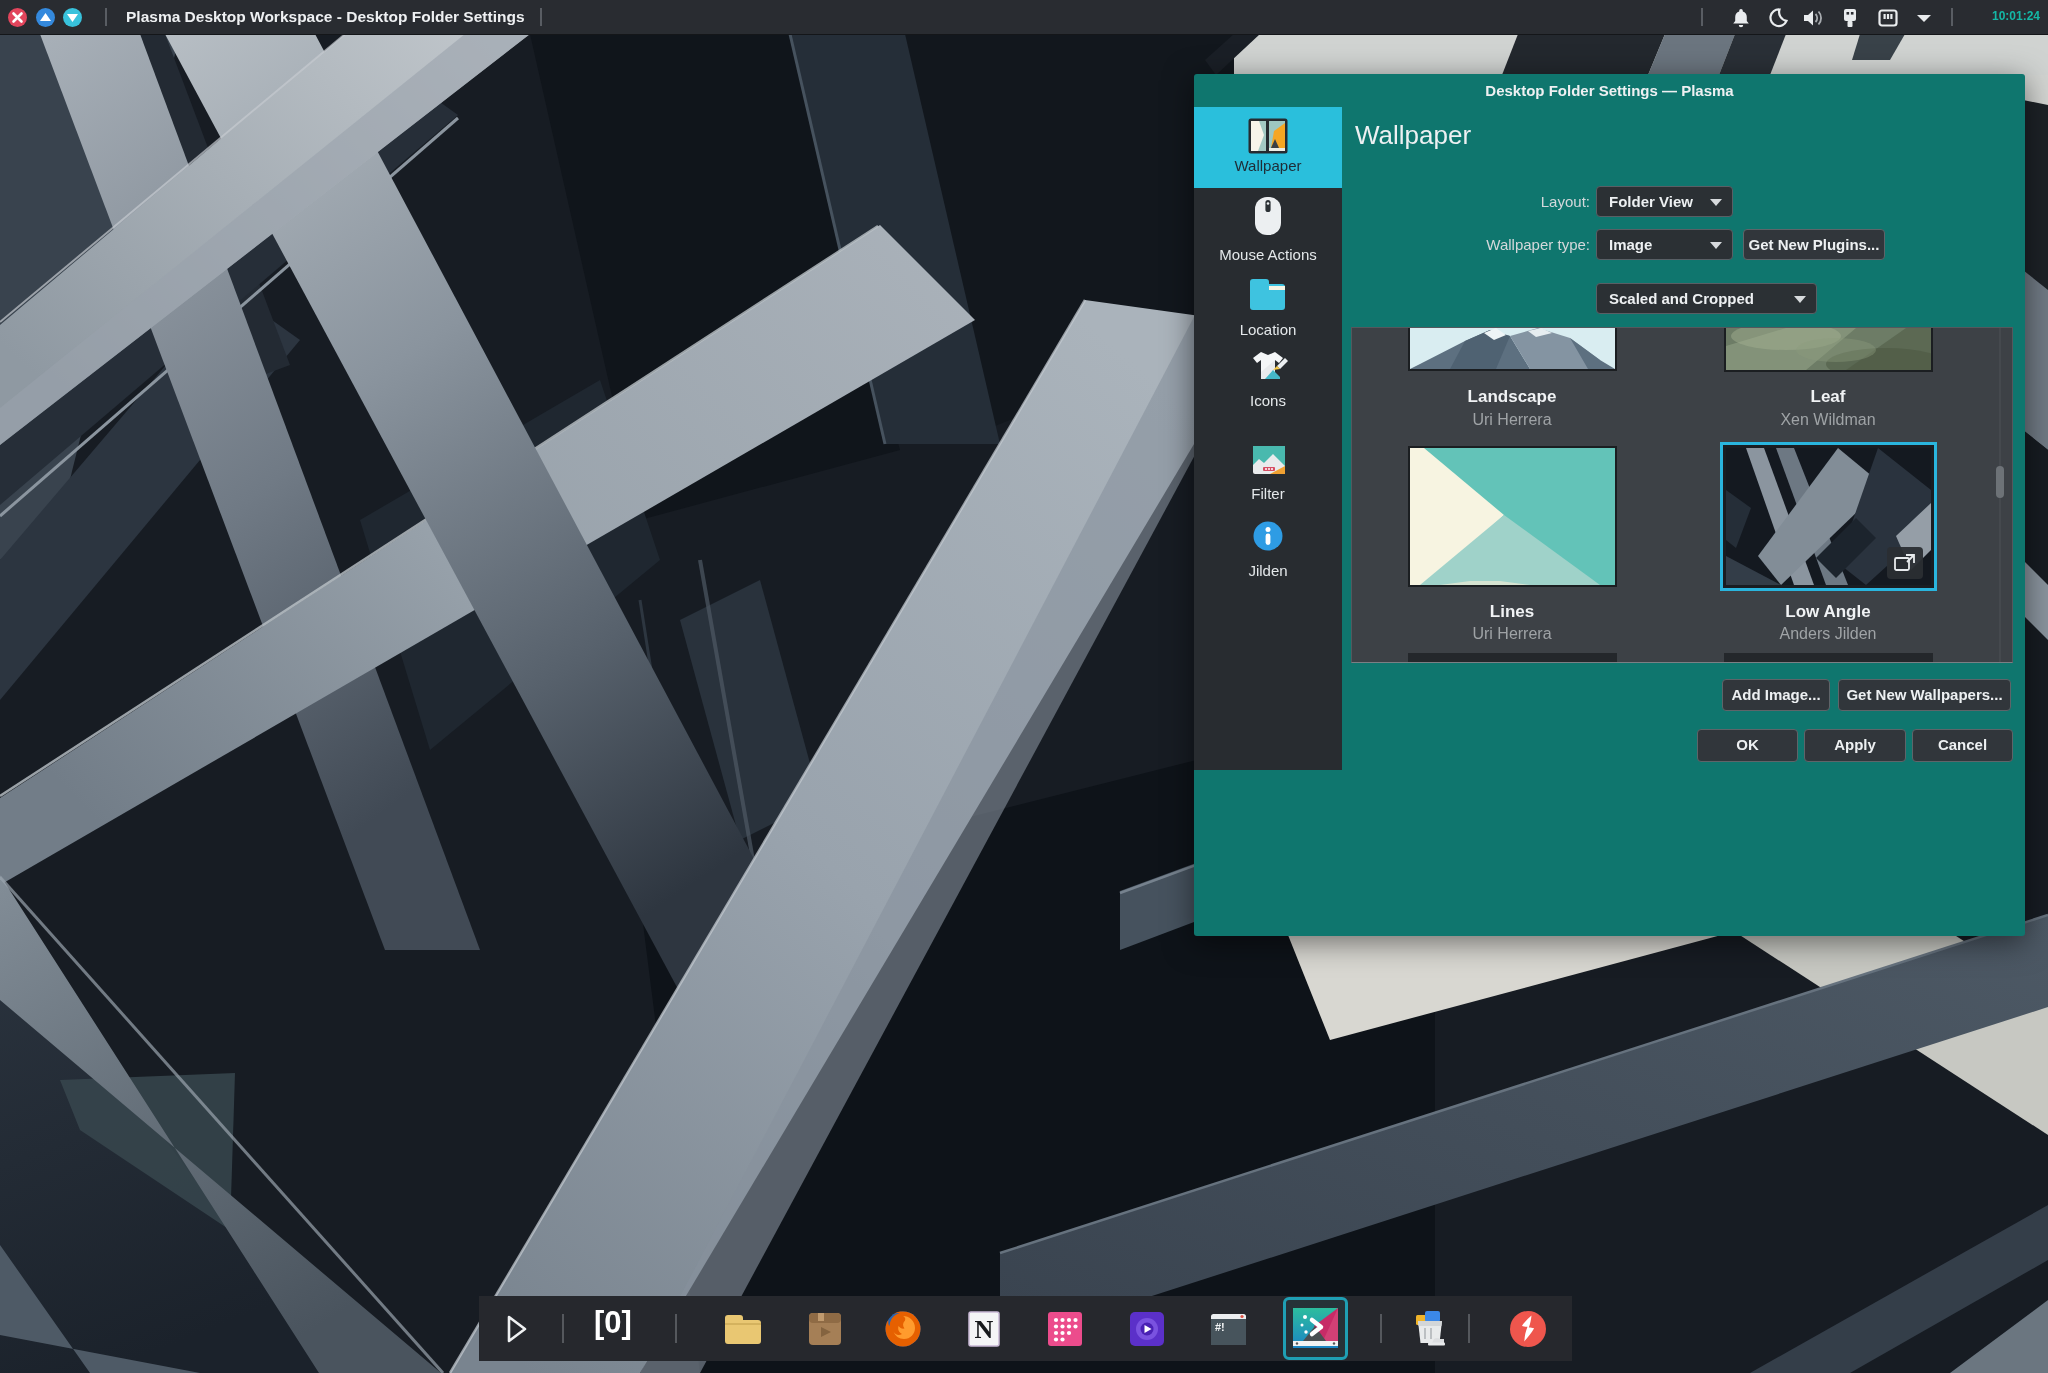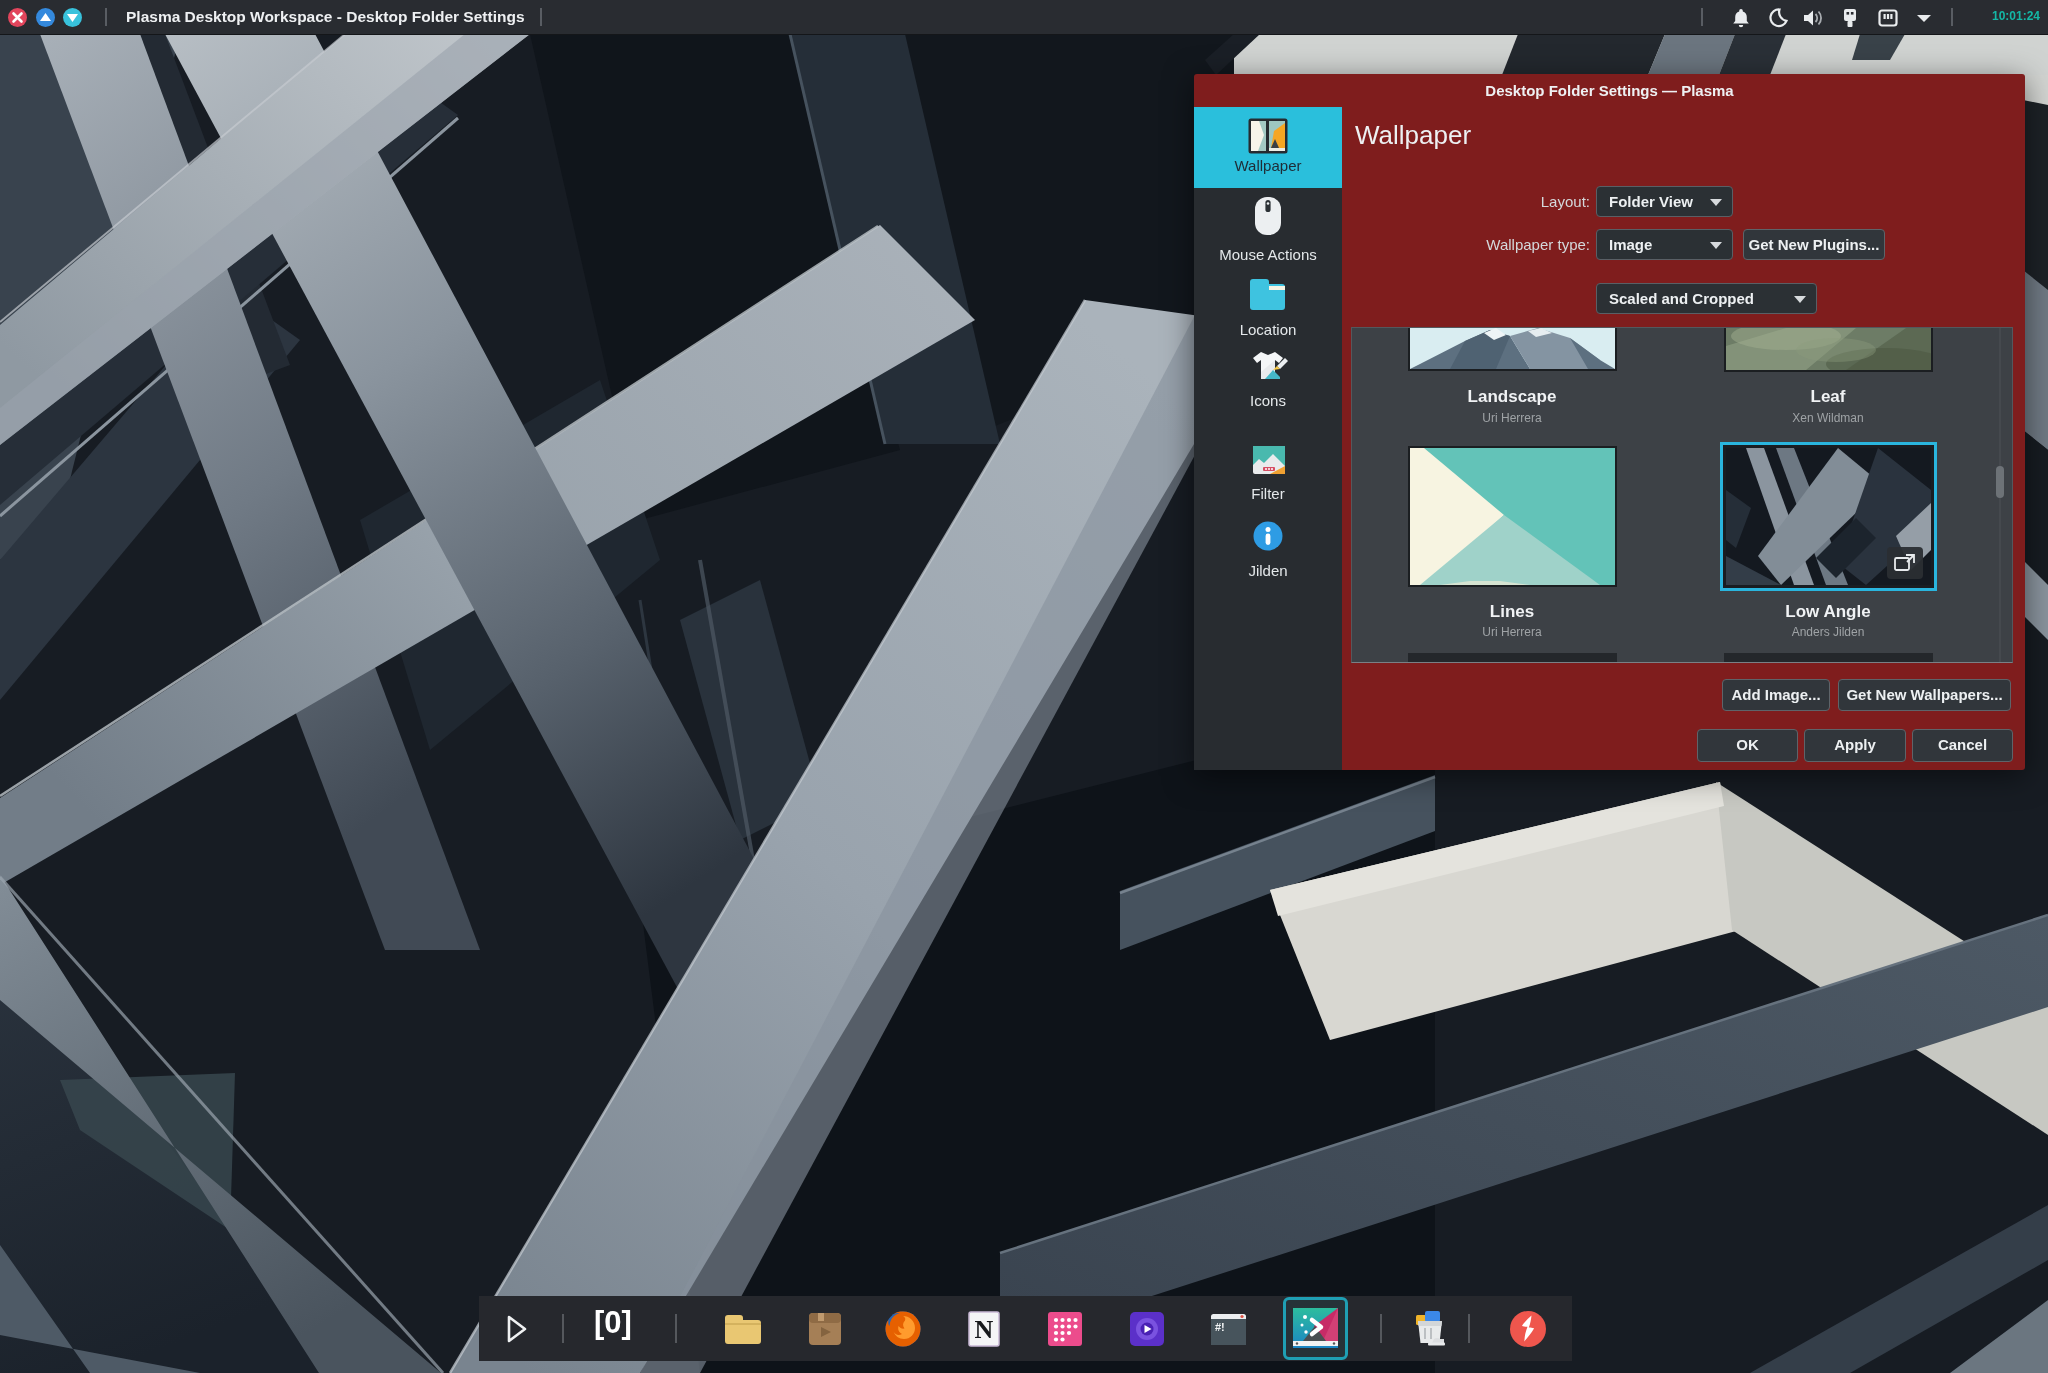--- a/index.html
+++ b/index.html
@@ -20,7 +20,7 @@
 .dsep{position:absolute;top:18px;width:2px;height:29px;background:#55585d;}
 .dico{position:absolute;top:13px;}
 
-#dlg{position:absolute;left:1194px;top:74px;width:831px;height:696px;background:#7f1d1d;border-radius:3px;box-shadow:0 6px 30px rgba(0,0,0,.5);z-index:20;font-size:15px;color:#e8ebed;}
+#dlg{position:absolute;left:1194px;top:74px;width:831px;height:862px;background:#0f766e;border-radius:3px;box-shadow:0 6px 30px rgba(0,0,0,.5);z-index:20;font-size:15px;color:#e8ebed;}
 #dlgtitle{position:absolute;top:0;left:0;width:100%;height:33px;line-height:33px;text-align:center;font-weight:bold;color:#eef0f2;}
 #sidebar{position:absolute;top:33px;left:0;width:148px;height:663px;background:#282c30;}
 .sbitem{position:absolute;left:0;width:148px;text-align:center;}

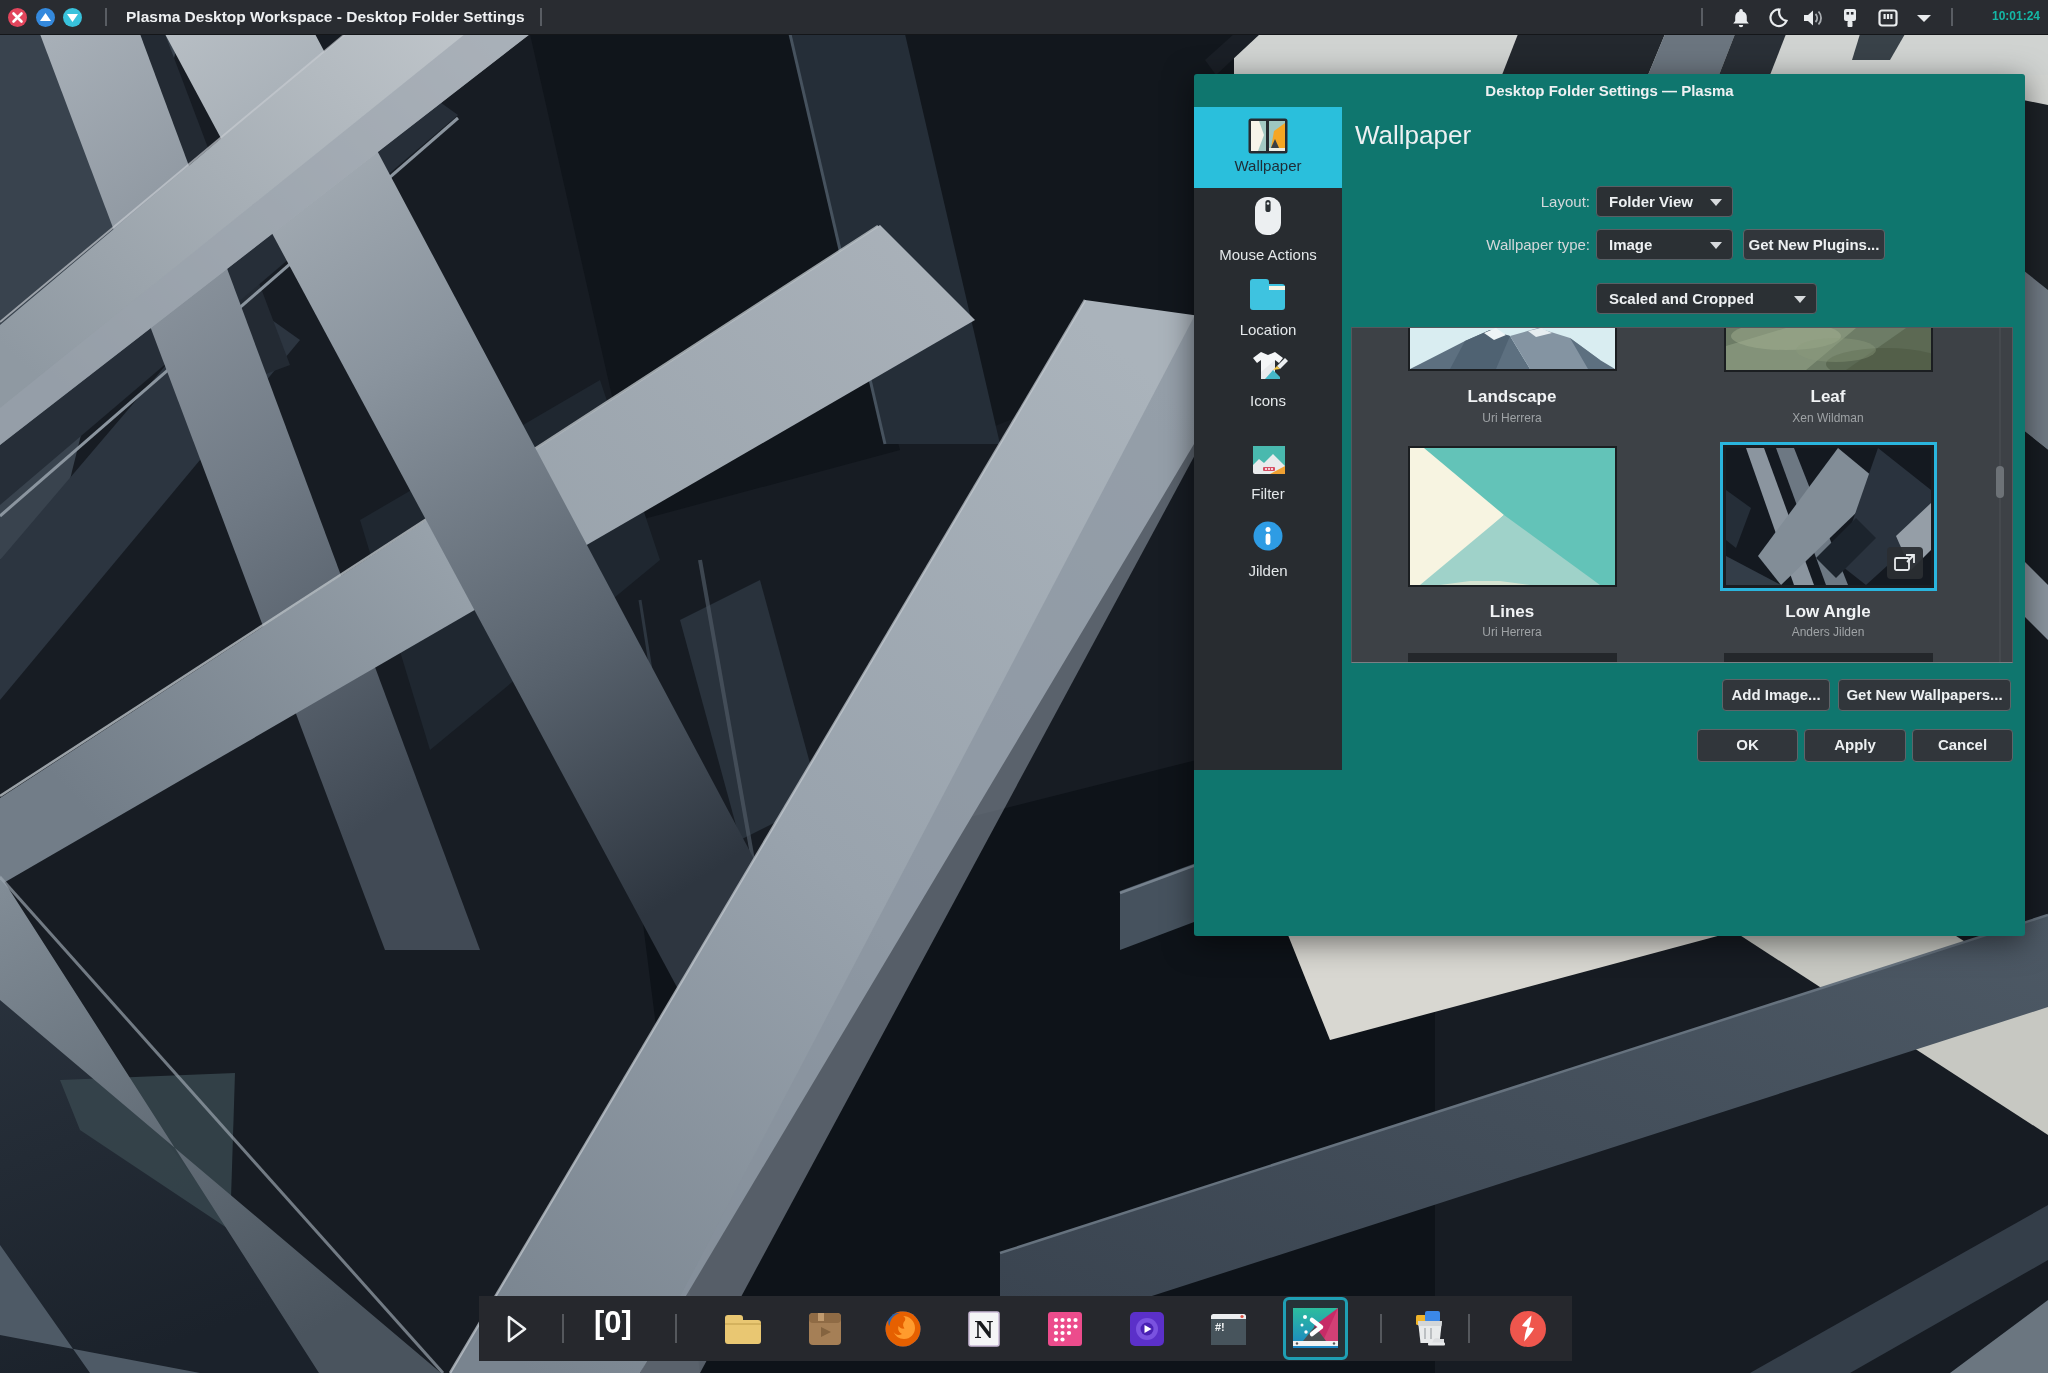--- a/index.html
+++ b/index.html
@@ -35,7 +35,7 @@
 #grid{position:absolute;left:157px;top:253px;width:662px;height:336px;background:#3d4146;border:1px solid #54585d;border-bottom-color:#7b8085;box-sizing:border-box;overflow:hidden;}
 .thumb{position:absolute;border:2px solid #1b1e21;background:#222;}
 .tlbl1{position:absolute;width:220px;text-align:center;font-weight:bold;font-size:17px;color:#f0f2f4;}
-.tlbl2{position:absolute;width:220px;text-align:center;font-size:12px;color:#9fa3a6;}
+.tlbl2{position:absolute;width:220px;text-align:center;font-size:16px;color:#9fa3a6;}
 #scrt{position:absolute;left:805px;top:254px;width:2px;height:334px;background:#45494e;}
 #scrth{position:absolute;left:802px;top:392px;width:8px;height:32px;background:#6d7277;border-radius:4px;}
 </style>

